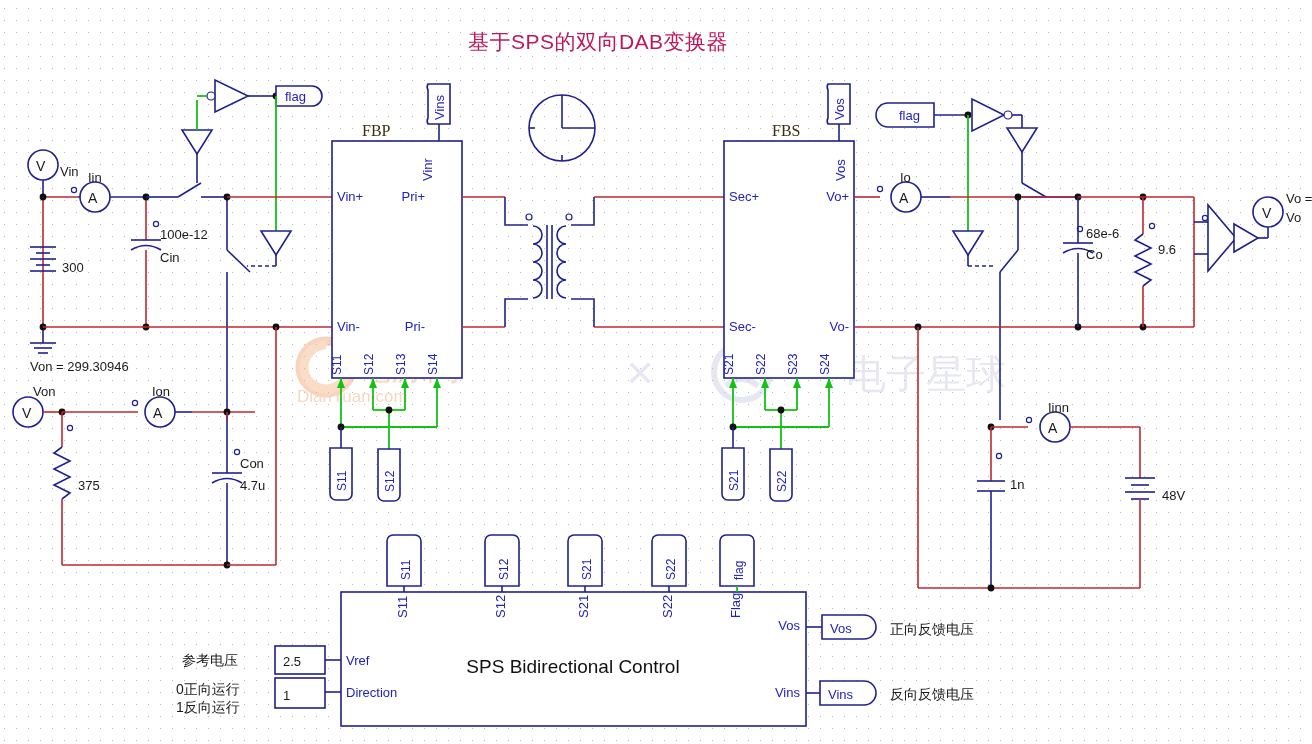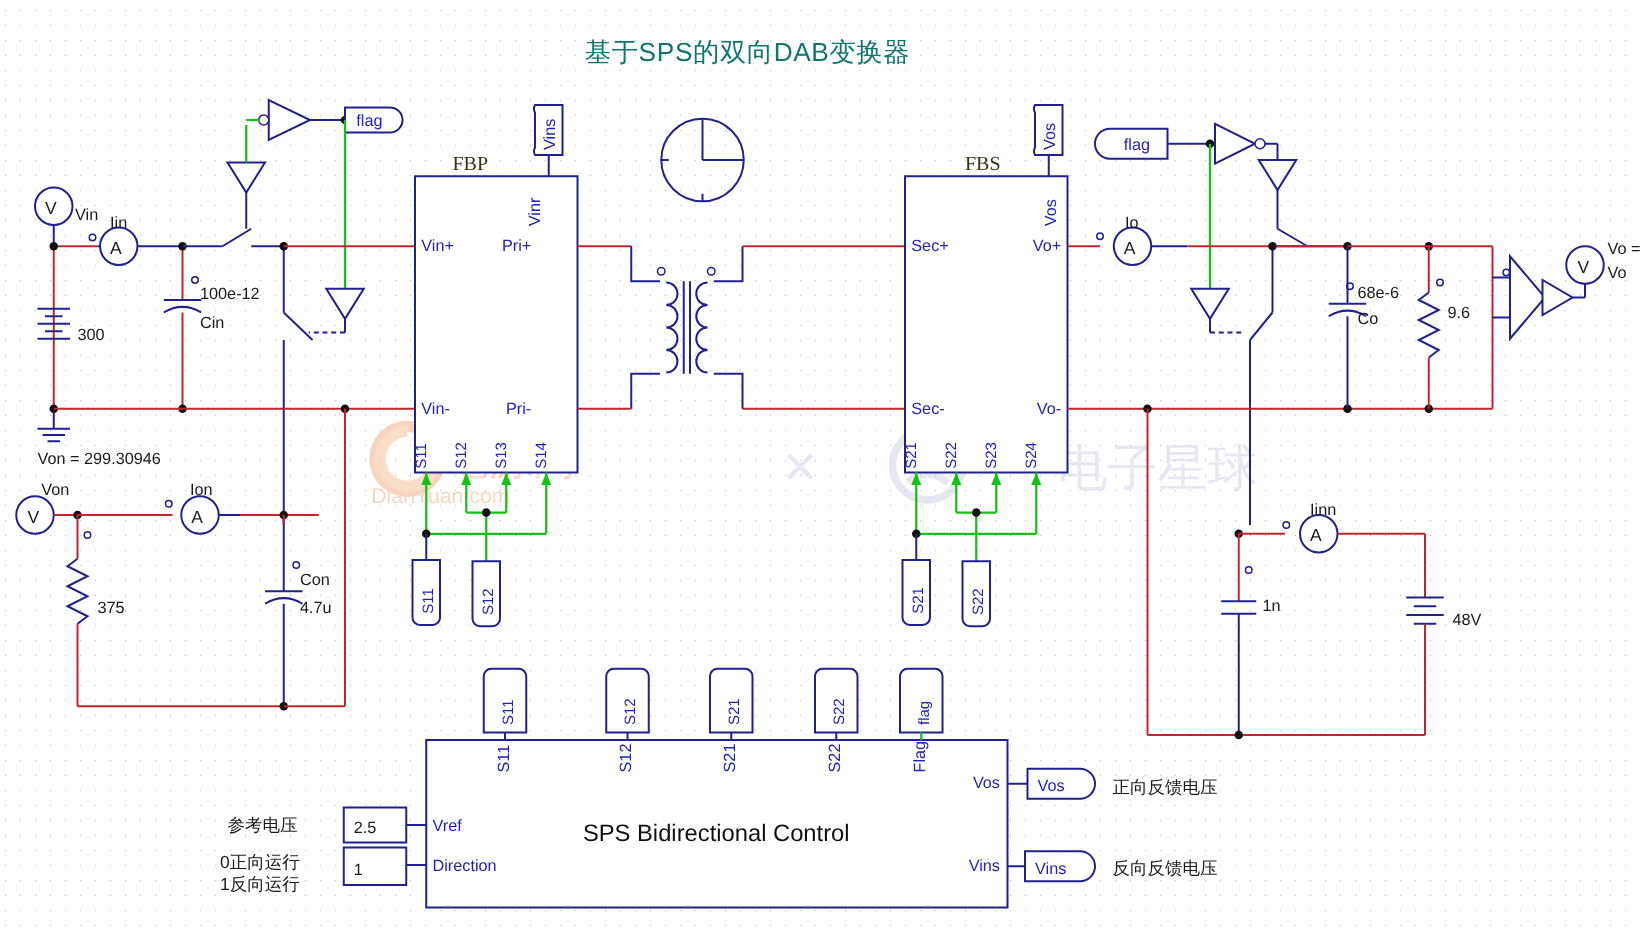--- a/index.html
+++ b/index.html
@@ -20,7 +20,7 @@
   #svgroot{position:absolute;left:0;top:0;}
   .ttl{
     position:absolute;left:0;top:28px;width:1196px;text-align:center;
-    font-size:21px;color:#0f766e;letter-spacing:.5px;
+    font-size:21px;color:#be185d;letter-spacing:.5px;
     font-family:"Liberation Sans", sans-serif;
   }
   text{font-family:"Liberation Sans", sans-serif;}

